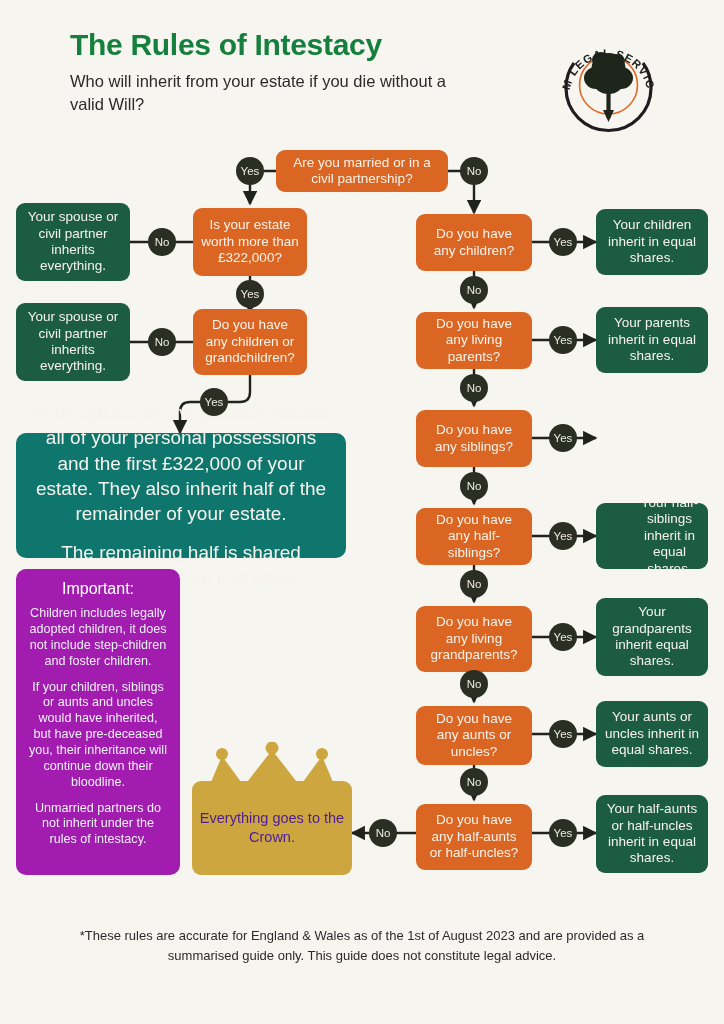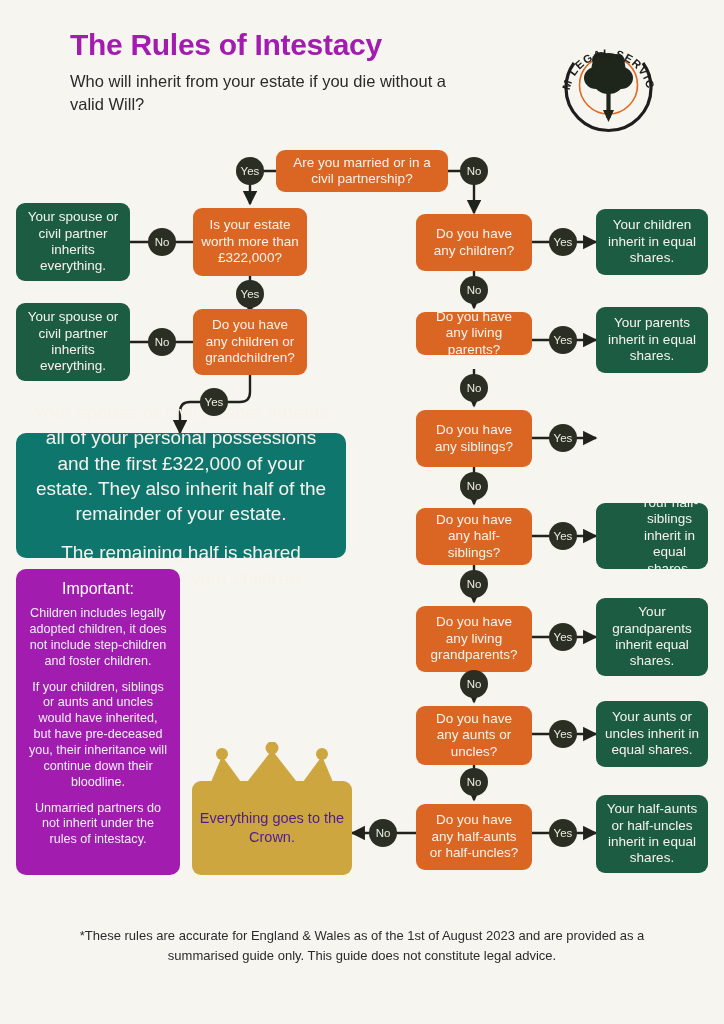--- a/index.html
+++ b/index.html
@@ -15,7 +15,7 @@
   
   .title{
     position:absolute;left:70px;top:28px;
-    font-size:30px;font-weight:bold;color:#a21caf;
+    font-size:30px;font-weight:bold;color:#15803d;
     letter-spacing:-0.3px;
   }
   .subtitle{

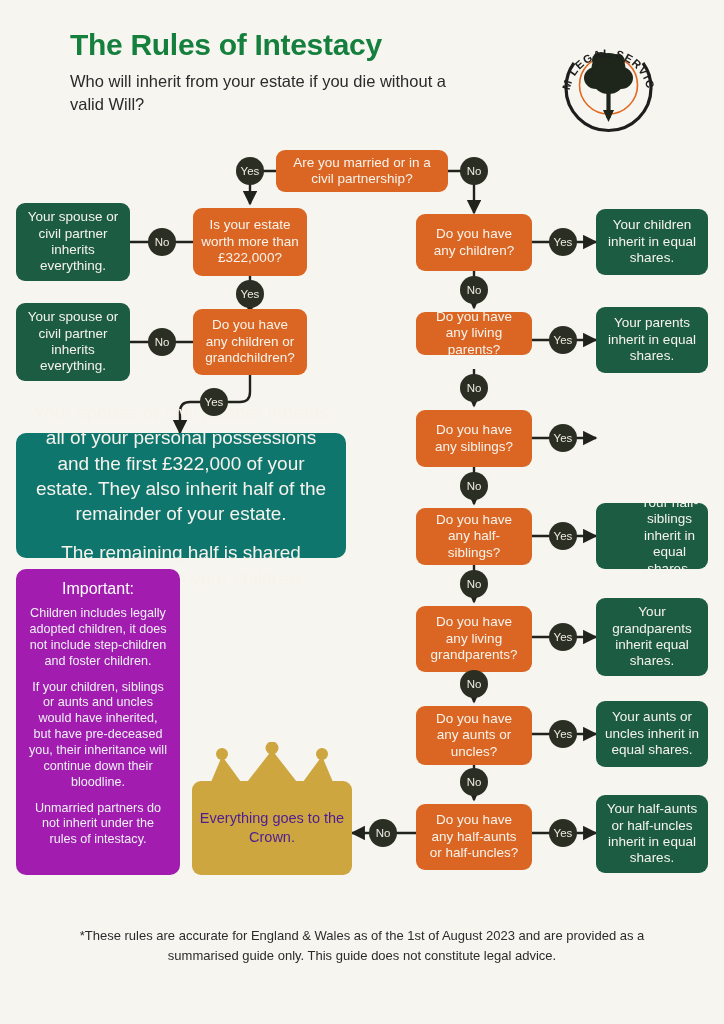--- a/index.html
+++ b/index.html
@@ -172,7 +172,7 @@
     <span>Do you have any children?</span>
   </div>
 
-  <div class="node q" style="left:416px;top:312px;width:116px;height:43px;">
+  <div class="node q" style="left:416px;top:312px;width:116px;height:57px;">
     <span>Do you have any living parents?</span>
   </div>
 

